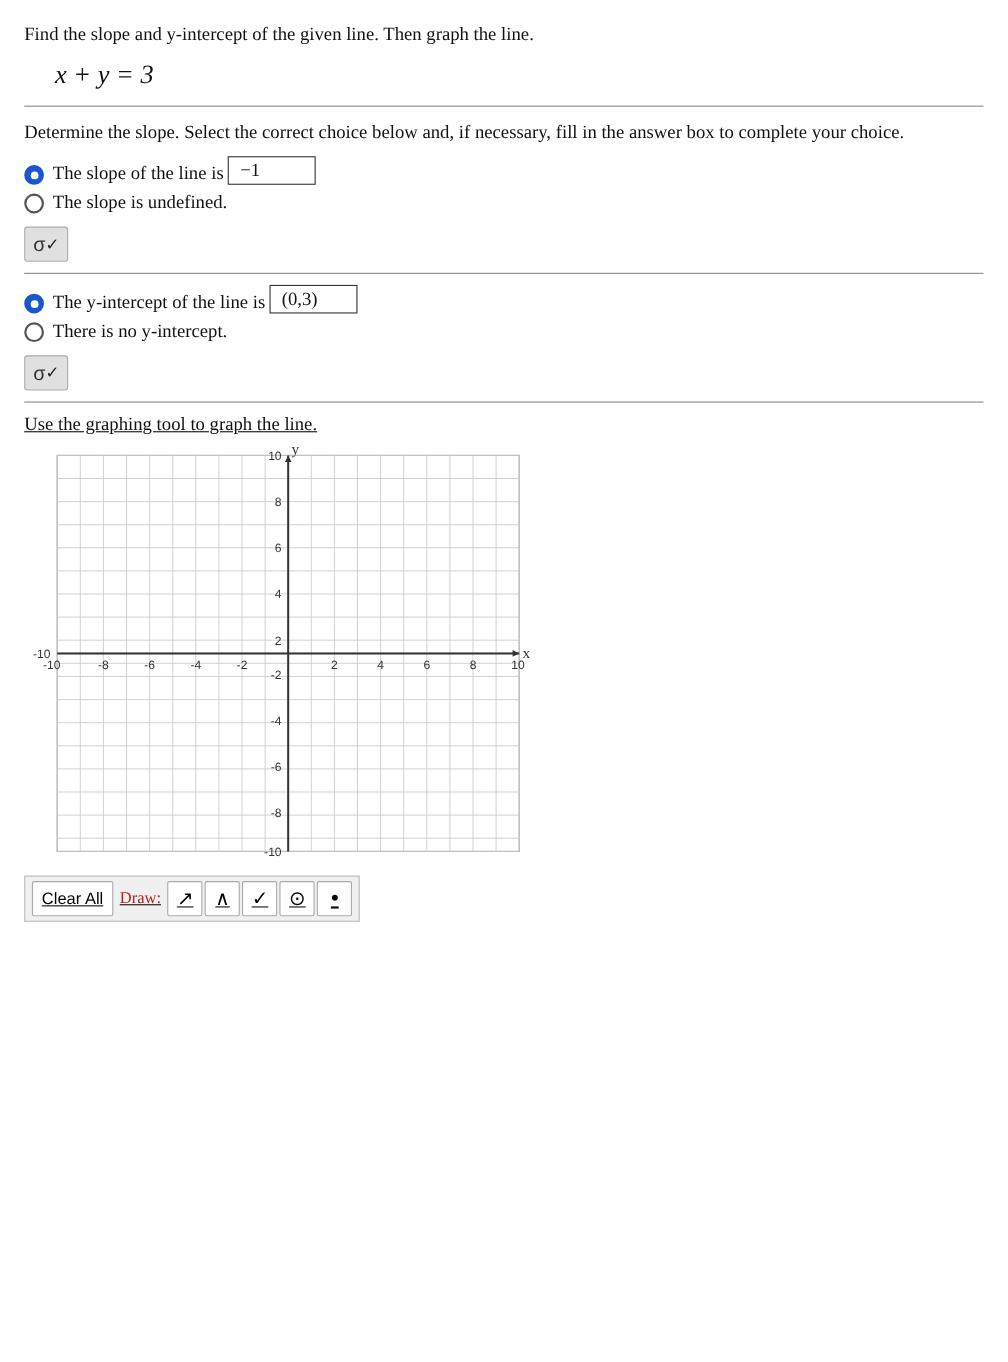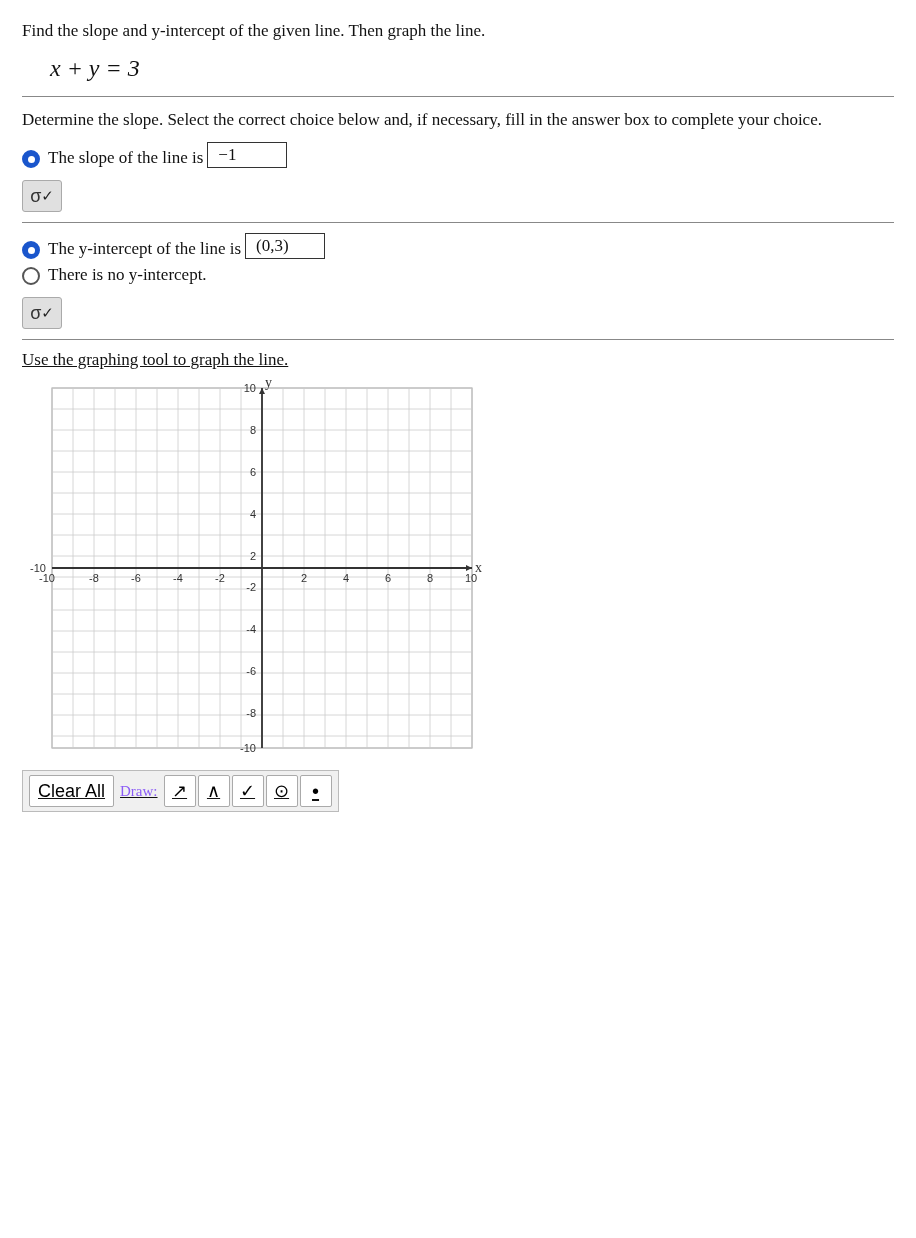--- a/index.html
+++ b/index.html
@@ -183,6 +183,10 @@
       <span class="radio-filled"></span>
       <span>The slope of the line is</span>
       <span class="answer-box">−1</span>
+    </div>
+    <div class="choice-row">
+      <span class="radio-empty"></span>
+      <span>The slope is undefined.</span>
     </div>
     <button class="check-button">
       <span class="sigma-icon">σ</span>

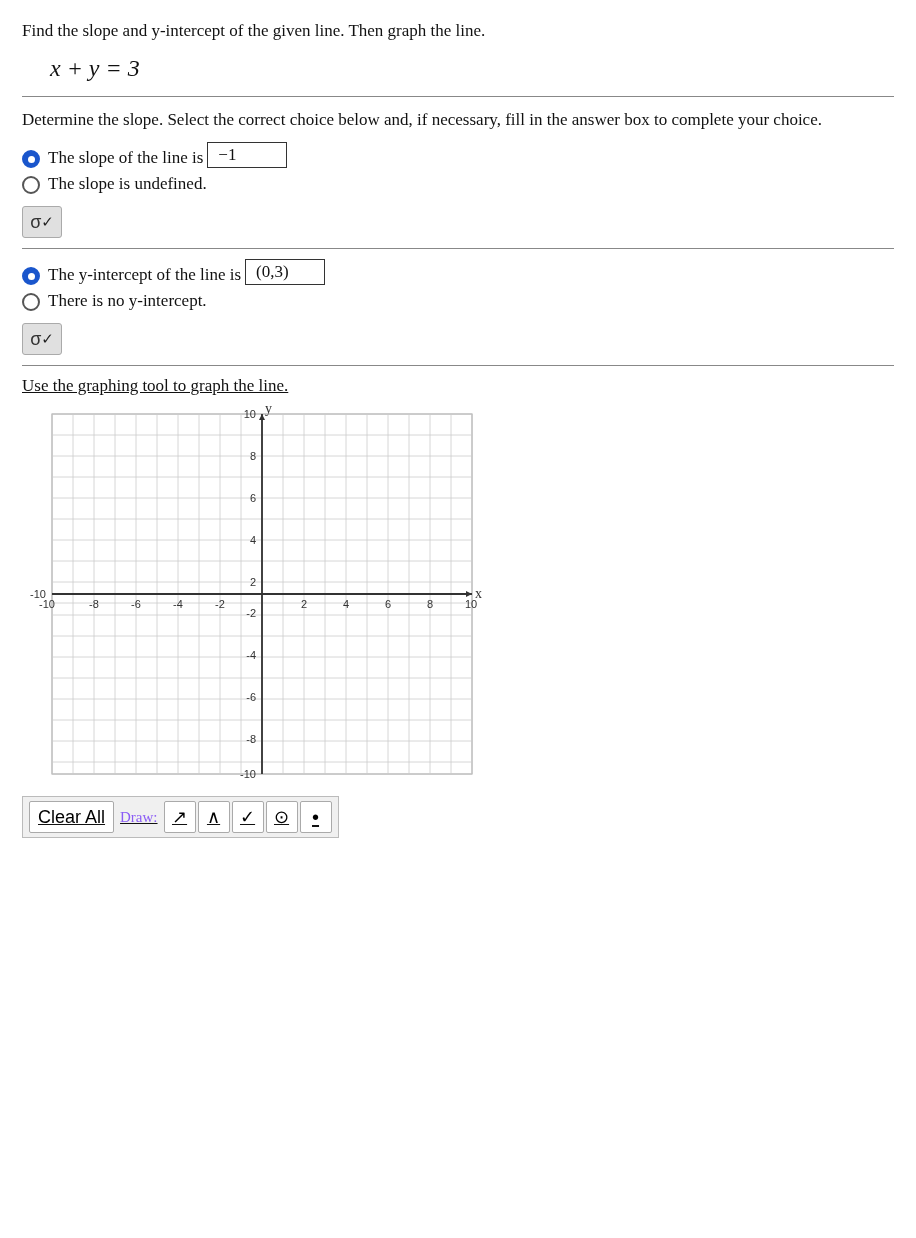--- a/index.html
+++ b/index.html
@@ -152,7 +152,7 @@
       border-radius: 2px;
       padding: 3px 8px;
       cursor: pointer;
-      font-size: 18px;
+      font-size: 15px;
       height: 32px;
     }
     .draw-label {

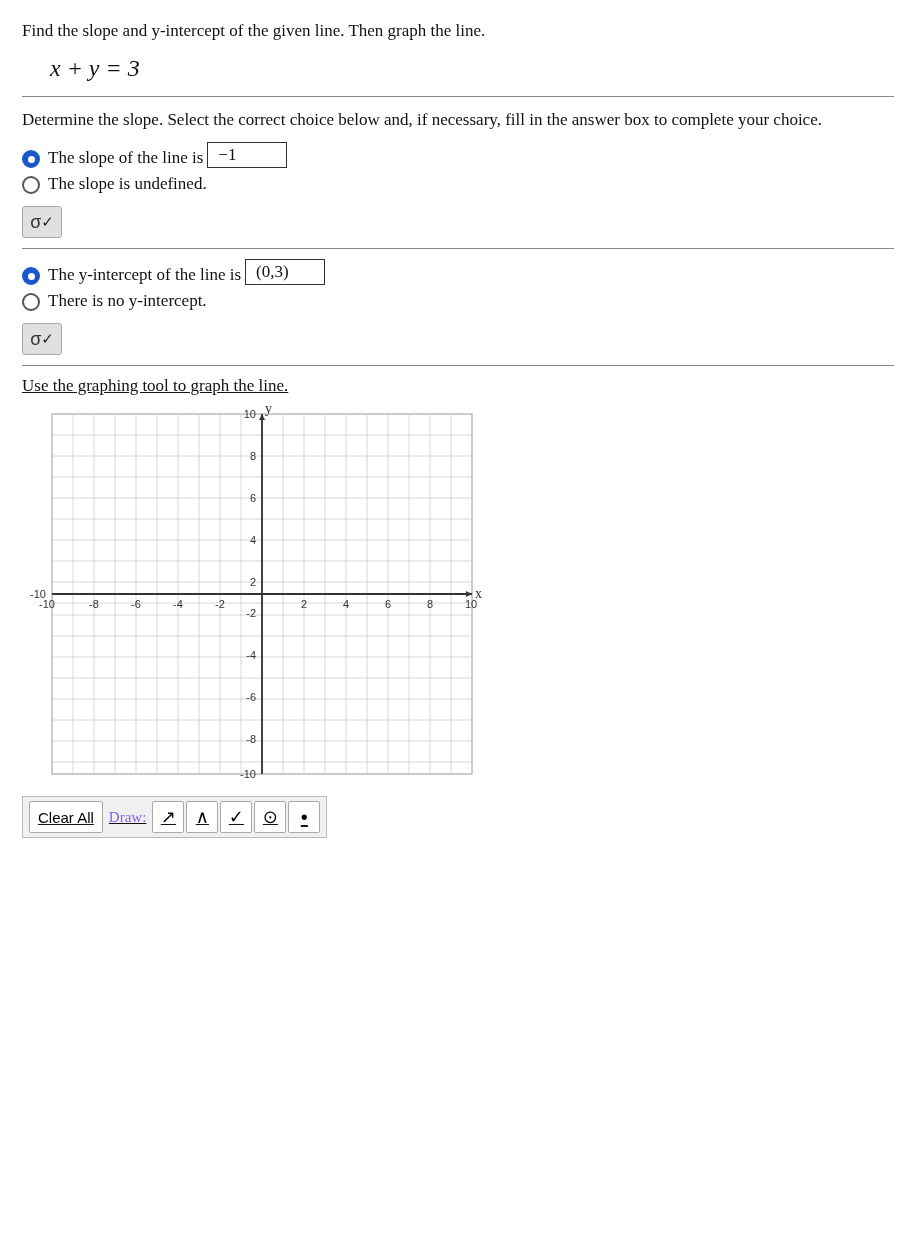--- a/index.html
+++ b/index.html
@@ -159,7 +159,7 @@
       font-size: 15px;
       margin-left: 4px;
       margin-right: 4px;
-      color: #8b5cf6;
+      color: #b91c1c;
     }
   </style>
 </head>

